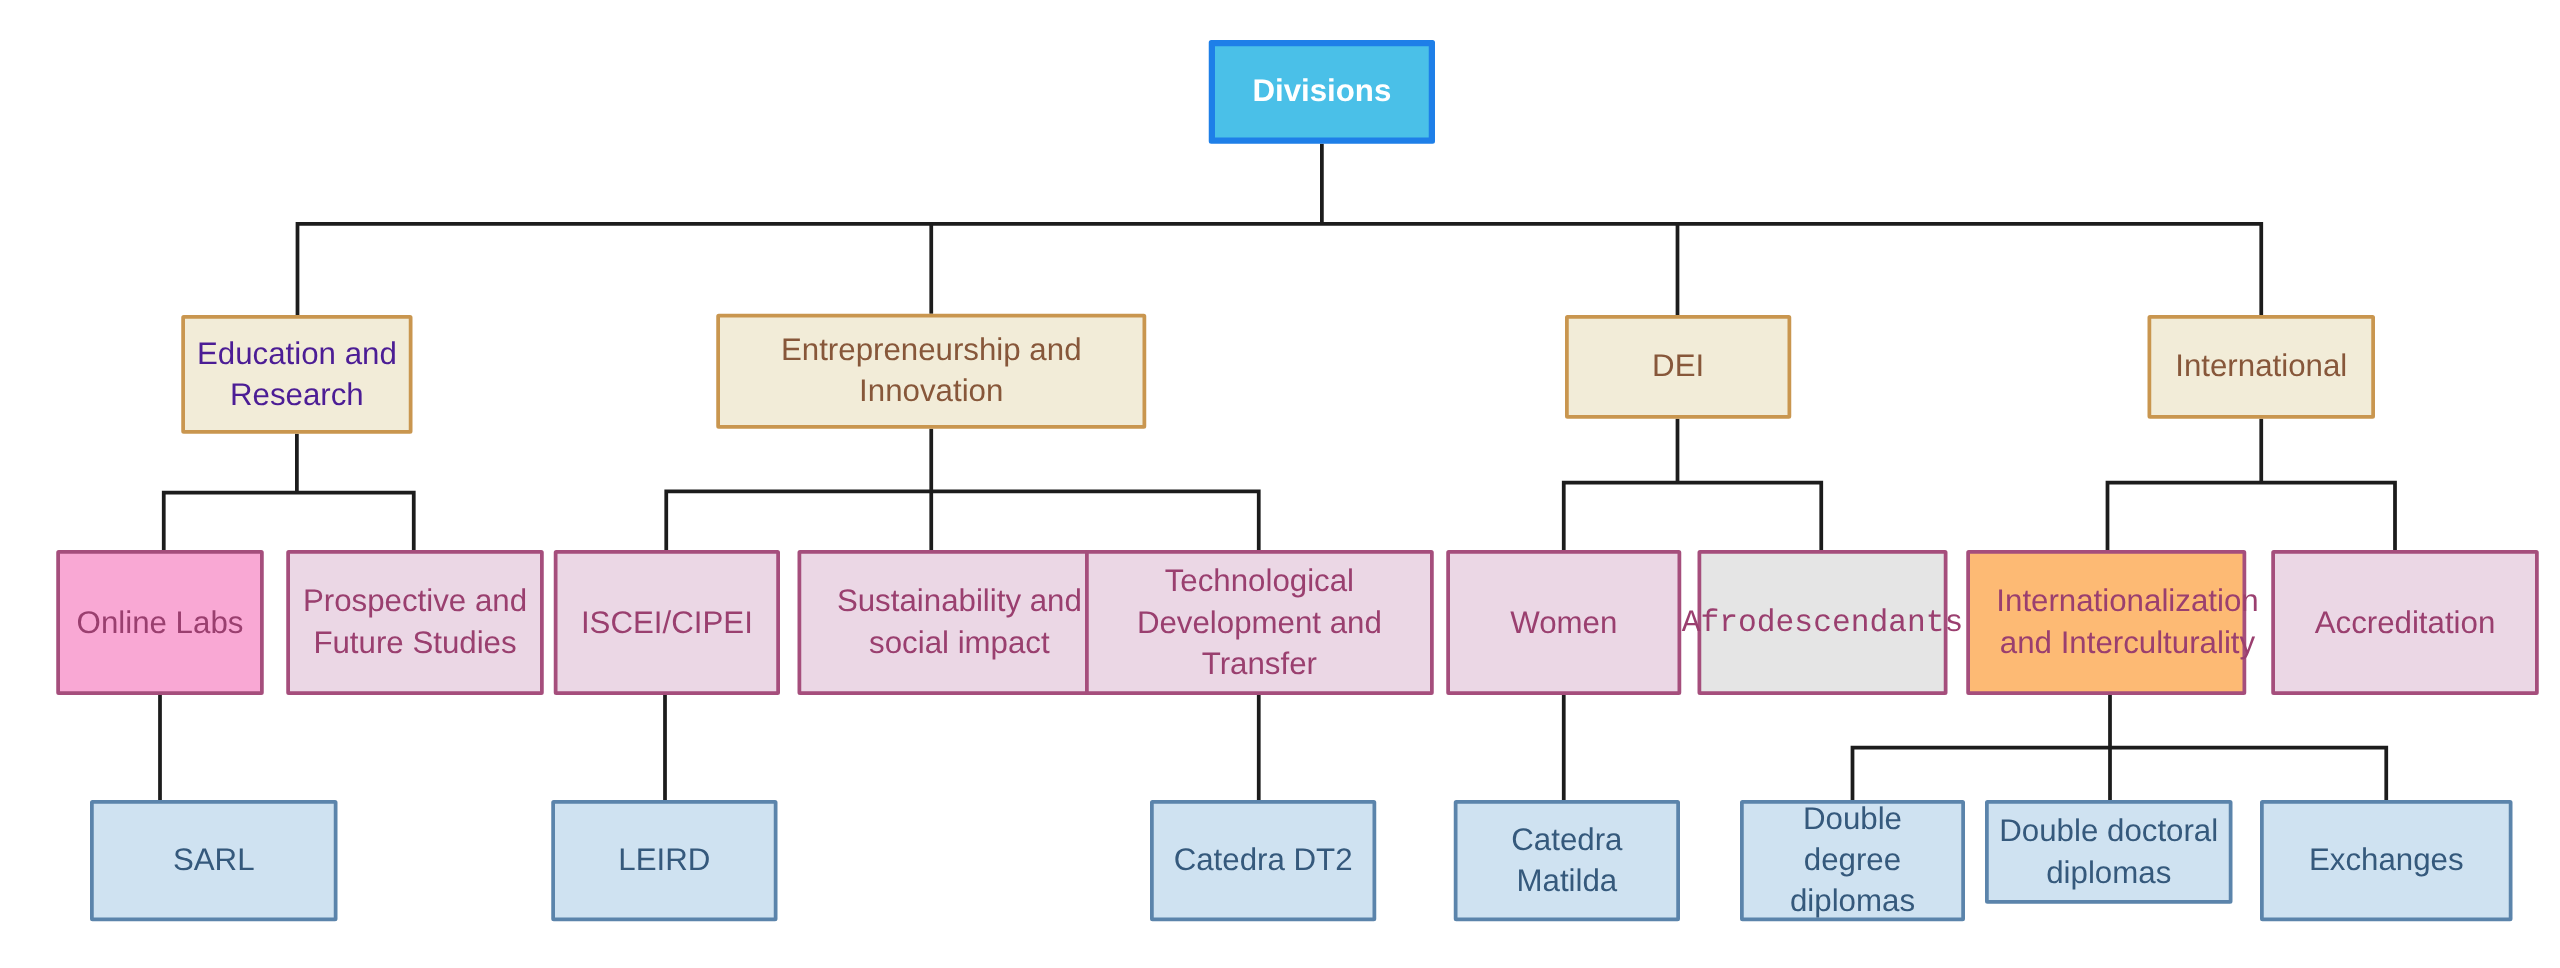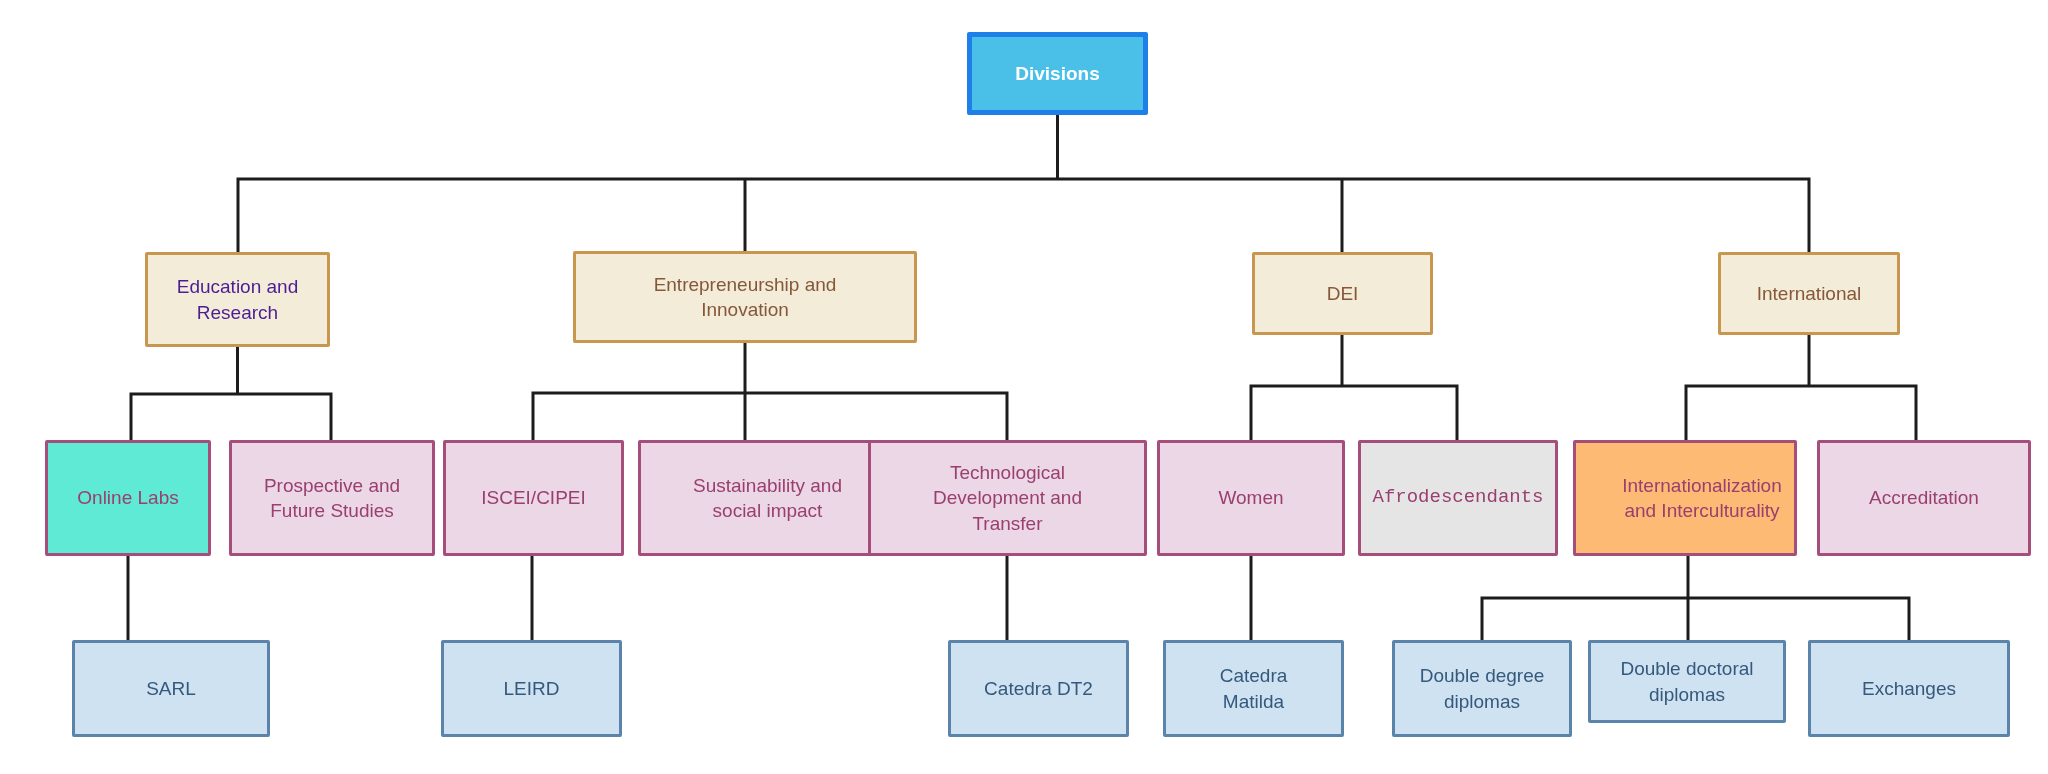--- a/index.html
+++ b/index.html
@@ -27,7 +27,7 @@
     border-style: solid;
     border-radius: 2px;
     padding: 4px 8px;
-    font-size: 19px;
+    font-size: 25px;
     line-height: 1.32;
     cursor: default;
   }

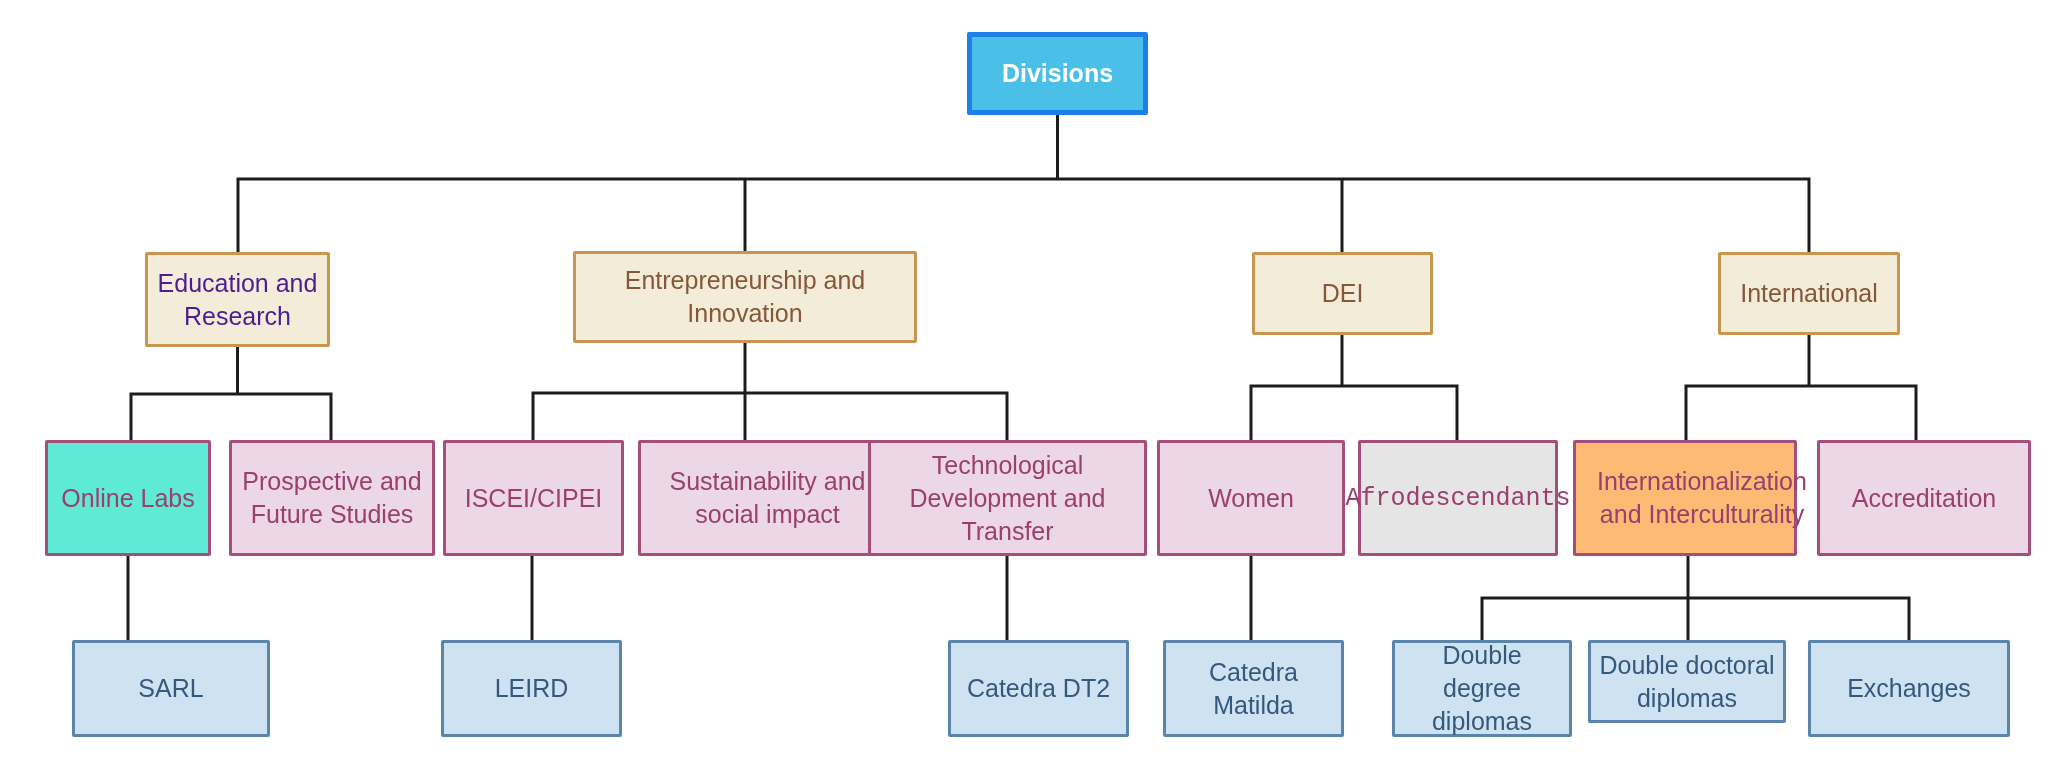--- a/index.html
+++ b/index.html
@@ -74,7 +74,7 @@
     <div class="node" style="left: 1718px; top: 252px; width: 182px; height: 83px; background: rgb(242, 236, 216); border-color: rgb(201, 150, 79); border-width: 3px; color: rgb(135, 87, 58);">
       <span class="label">International</span>
     </div>
-    <div class="node" style="left: 45px; top: 440px; width: 166px; height: 116px; background: #5eead4; border-color: rgb(165, 78, 124); border-width: 3px; color: rgb(154, 63, 111);">
+    <div class="node" style="left: 45px; top: 440px; width: 166px; height: 116px; background: #f9a8d4; border-color: rgb(165, 78, 124); border-width: 3px; color: rgb(154, 63, 111);">
       <span class="label">Online Labs</span>
     </div>
     <div class="node" style="left: 229px; top: 440px; width: 206px; height: 116px; background: rgb(235, 215, 229); border-color: rgb(165, 78, 124); border-width: 3px; color: rgb(154, 63, 111);">

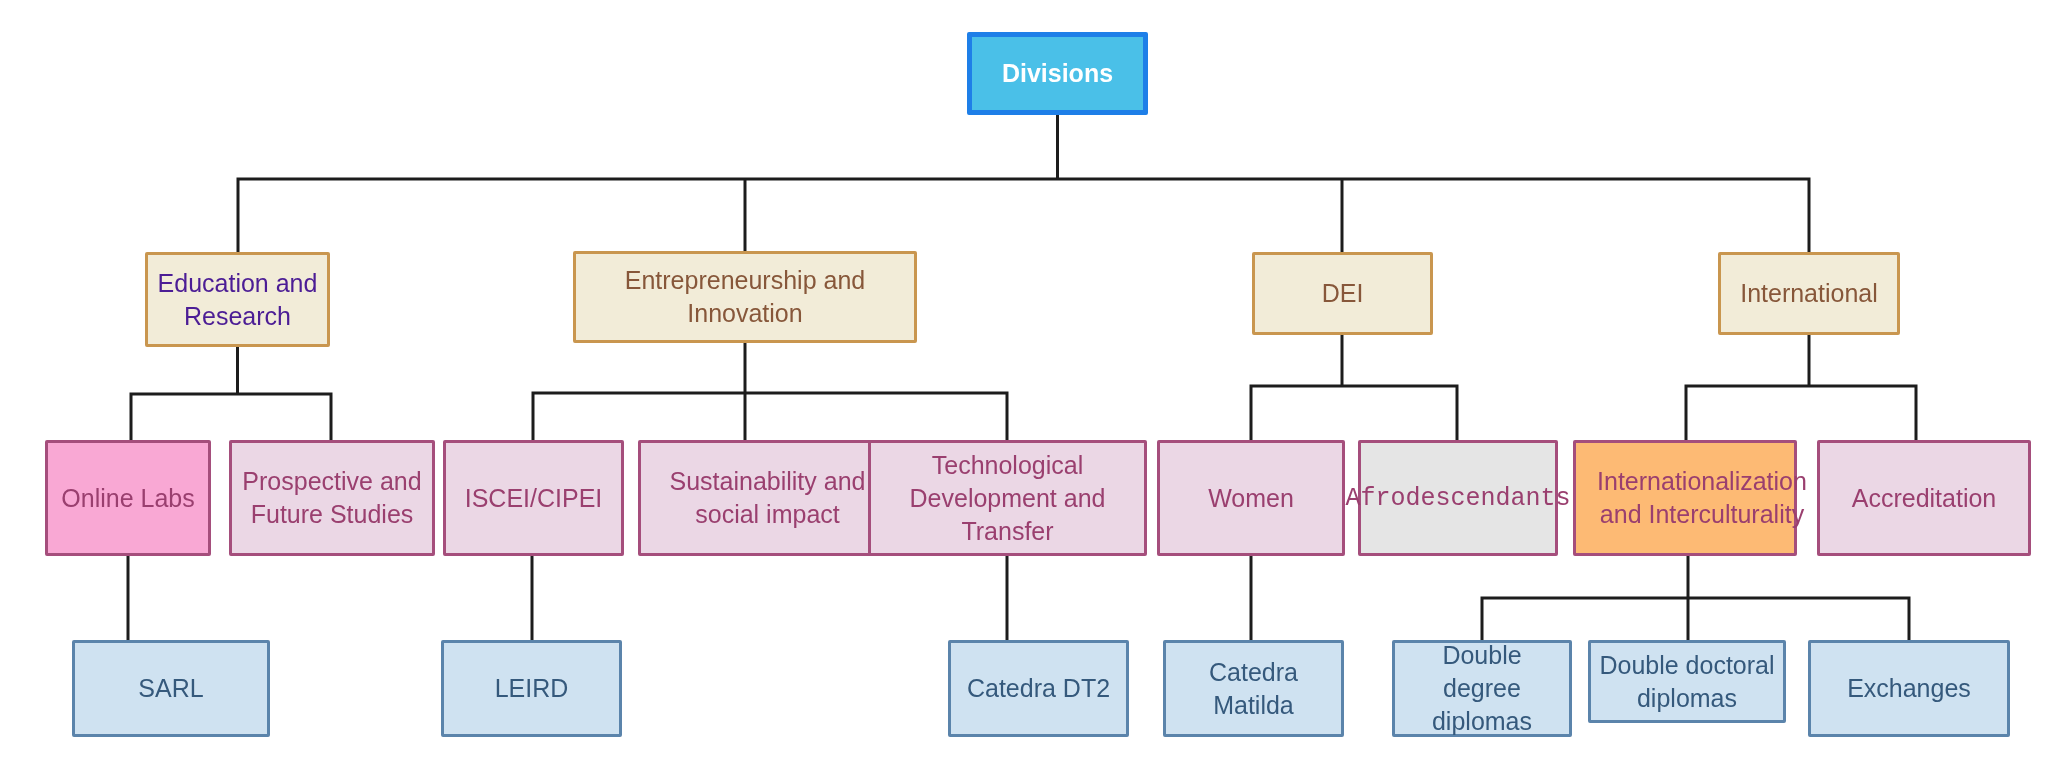--- a/index.html
+++ b/index.html
@@ -112,7 +112,7 @@
     <div class="node" style="left: 441px; top: 640px; width: 181px; height: 97px; background: rgb(207, 226, 241); border-color: rgb(91, 132, 171); border-width: 3px; color: rgb(53, 89, 124);">
       <span class="label">LEIRD</span>
     </div>
-    <div class="node" style="left: 948px; top: 640px; width: 181px; height: 97px; background: rgb(207, 226, 241); border-color: rgb(91, 132, 171); border-width: 3px; color: rgb(53, 89, 124);">
+    <div class="node" style="left: 920px; top: 640px; width: 181px; height: 97px; background: rgb(207, 226, 241); border-color: rgb(91, 132, 171); border-width: 3px; color: rgb(53, 89, 124);">
       <span class="label">Catedra DT2</span>
     </div>
     <div class="node" style="left: 1163px; top: 640px; width: 181px; height: 97px; background: rgb(207, 226, 241); border-color: rgb(91, 132, 171); border-width: 3px; color: rgb(53, 89, 124);">

